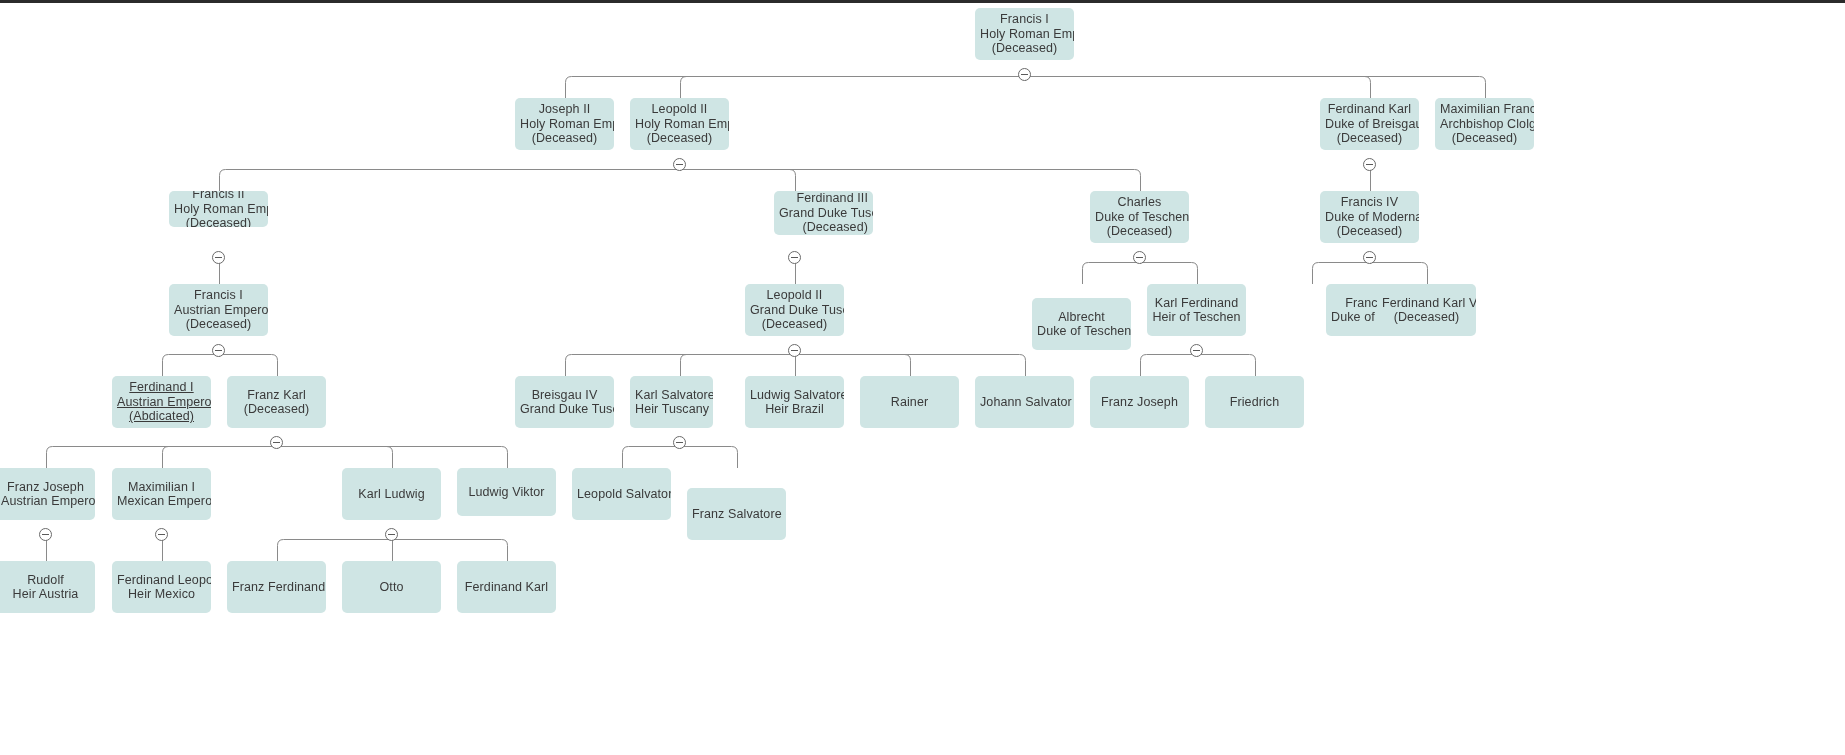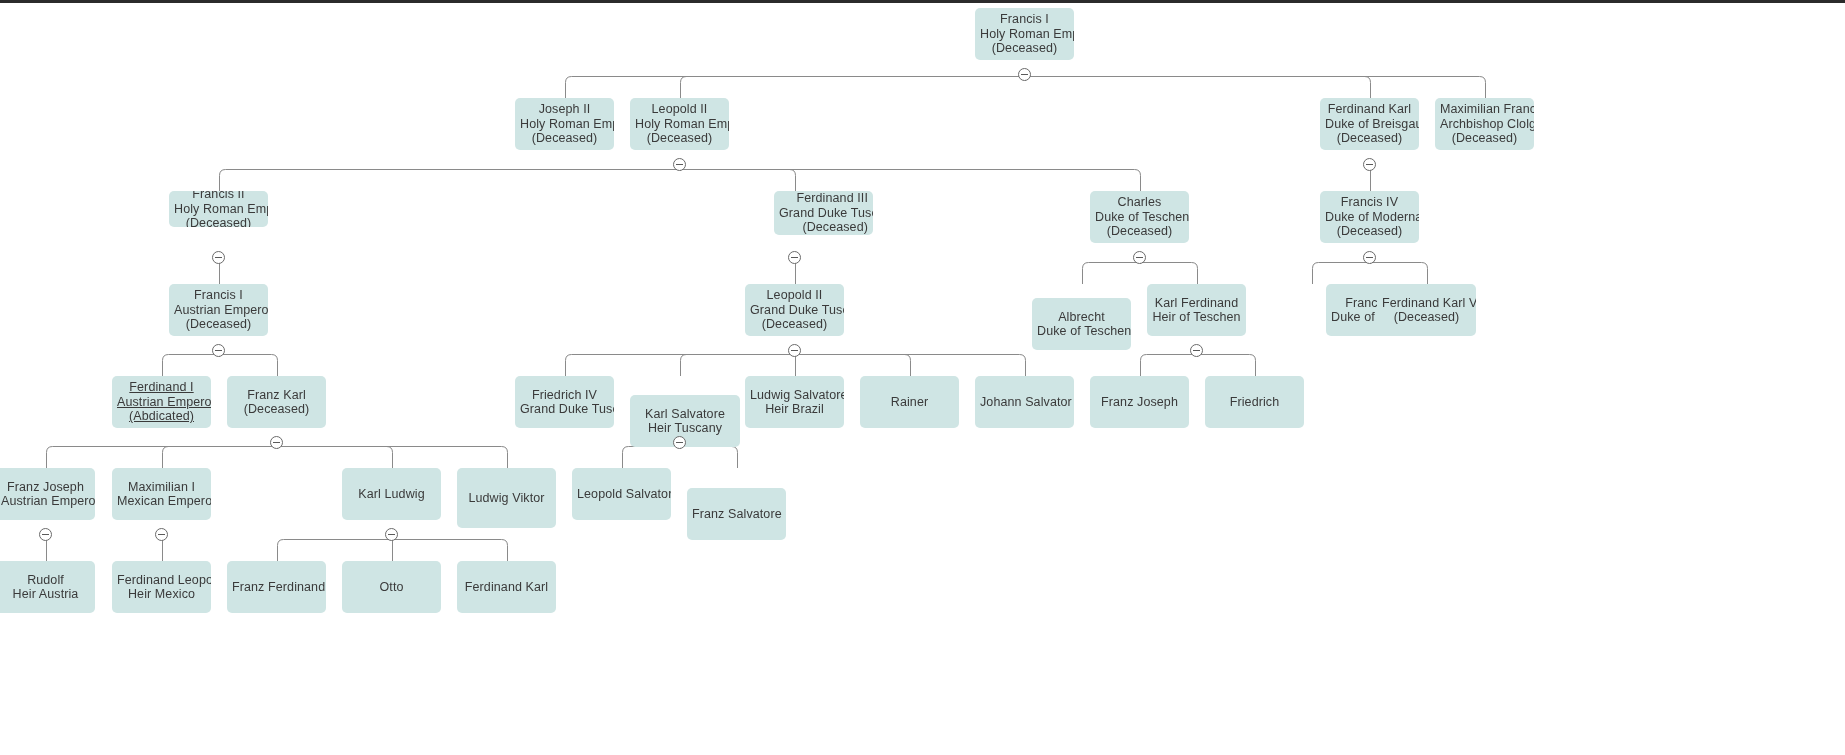--- a/index.html
+++ b/index.html
@@ -262,7 +262,7 @@
       <div class="toggle" style="left: 270px; top: 436px;"></div>
       <div class="node" style="left: 515px; top: 376px; width: 99px; height: 52px;">
         <div class="lines">
-          <span class="l">Friedrich IV</span>
+          <span class="l">Breisgau IV</span>
           <span class="l">Grand Duke Tuscany</span>
         </div>
       </div>

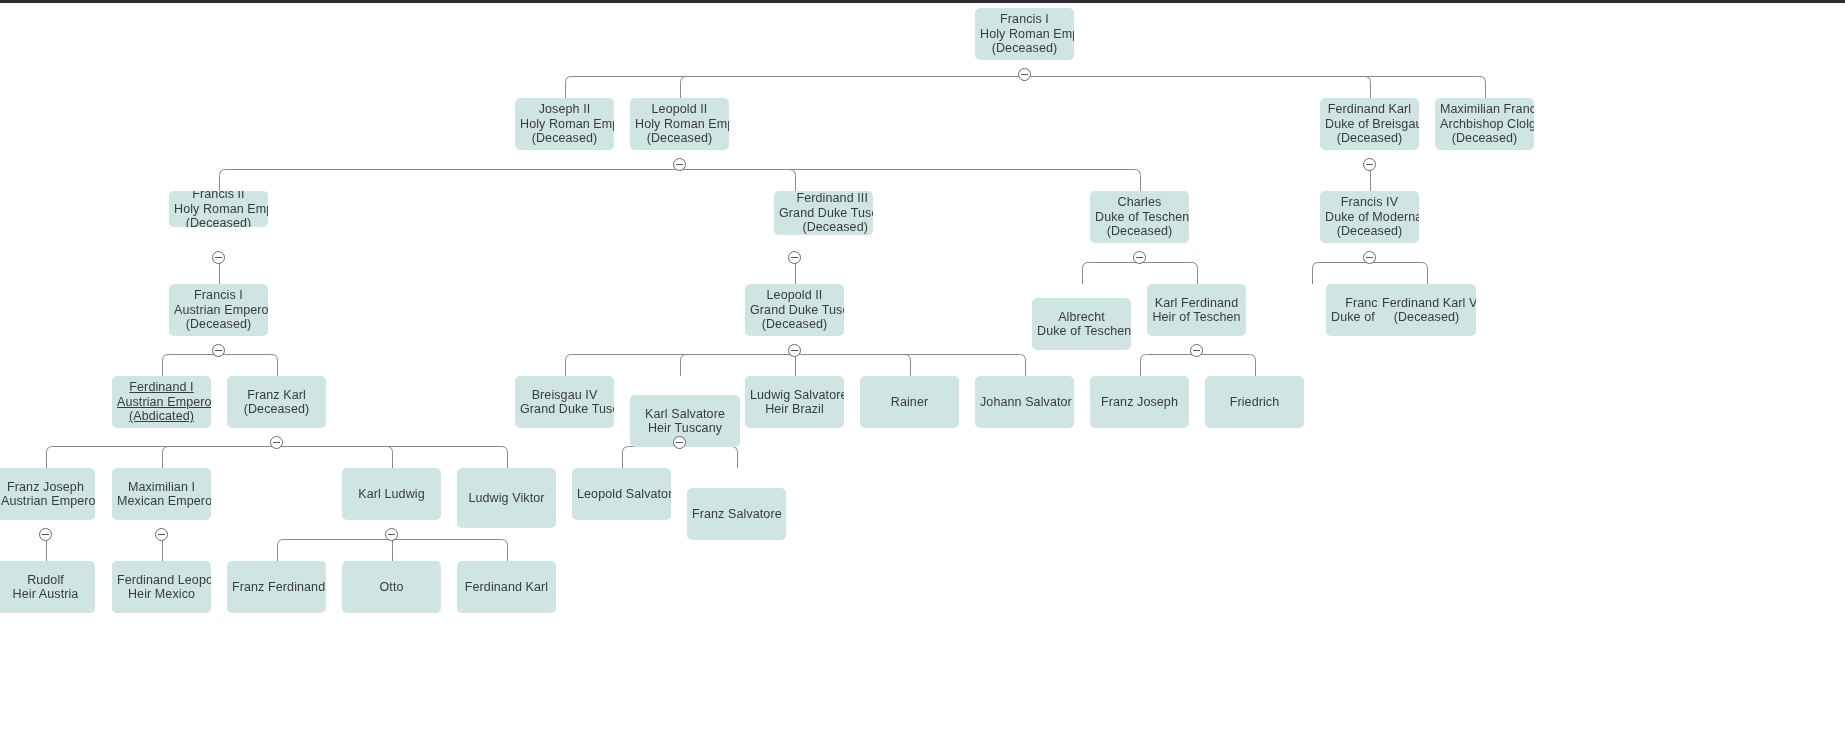--- a/index.html
+++ b/index.html
@@ -266,7 +266,7 @@
           <span class="l">Grand Duke Tuscany</span>
         </div>
       </div>
-      <div class="node" style="left: 630px; top: 376px; width: 110px; height: 52px; margin-top: 19px;">
+      <div class="node" style="left: 630px; top: 376px; width: 83px; height: 52px;">
         <div class="lines">
           <span class="l">Karl Salvatore</span>
           <span class="l">Heir Tuscany</span>

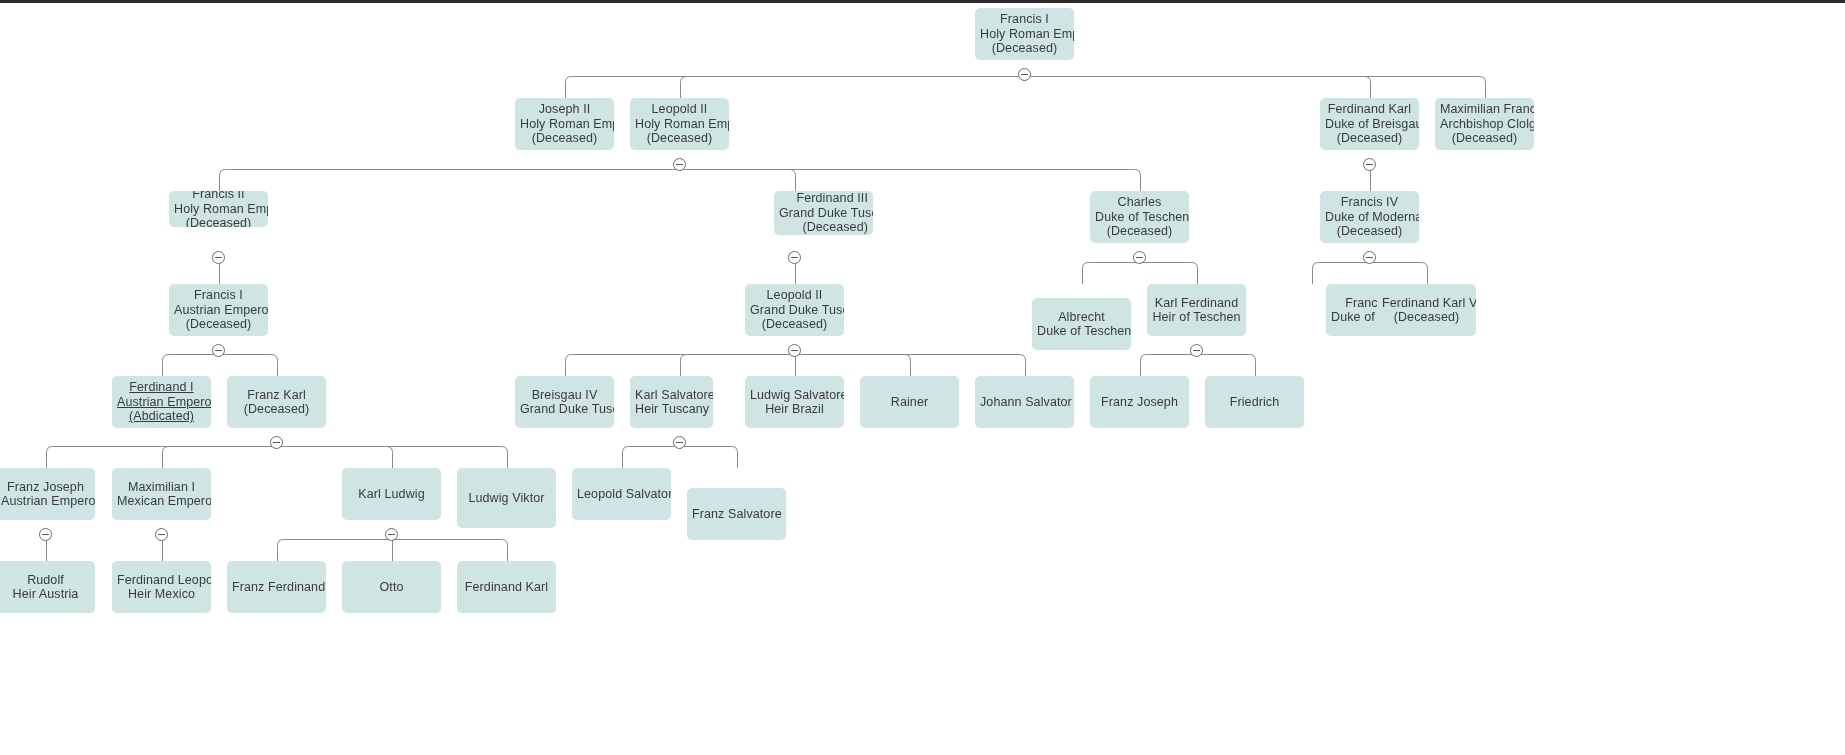--- a/index.html
+++ b/index.html
@@ -319,7 +319,7 @@
         </div>
       </div>
       <div class="toggle" style="left: 385px; top: 528px;"></div>
-      <div class="node" style="left: 457px; top: 468px; width: 99px; height: 60px;">
+      <div class="node" style="left: 457px; top: 468px; width: 99px; height: 48px;">
         <div class="lines">
           <span class="l">Ludwig Viktor</span>
         </div>

